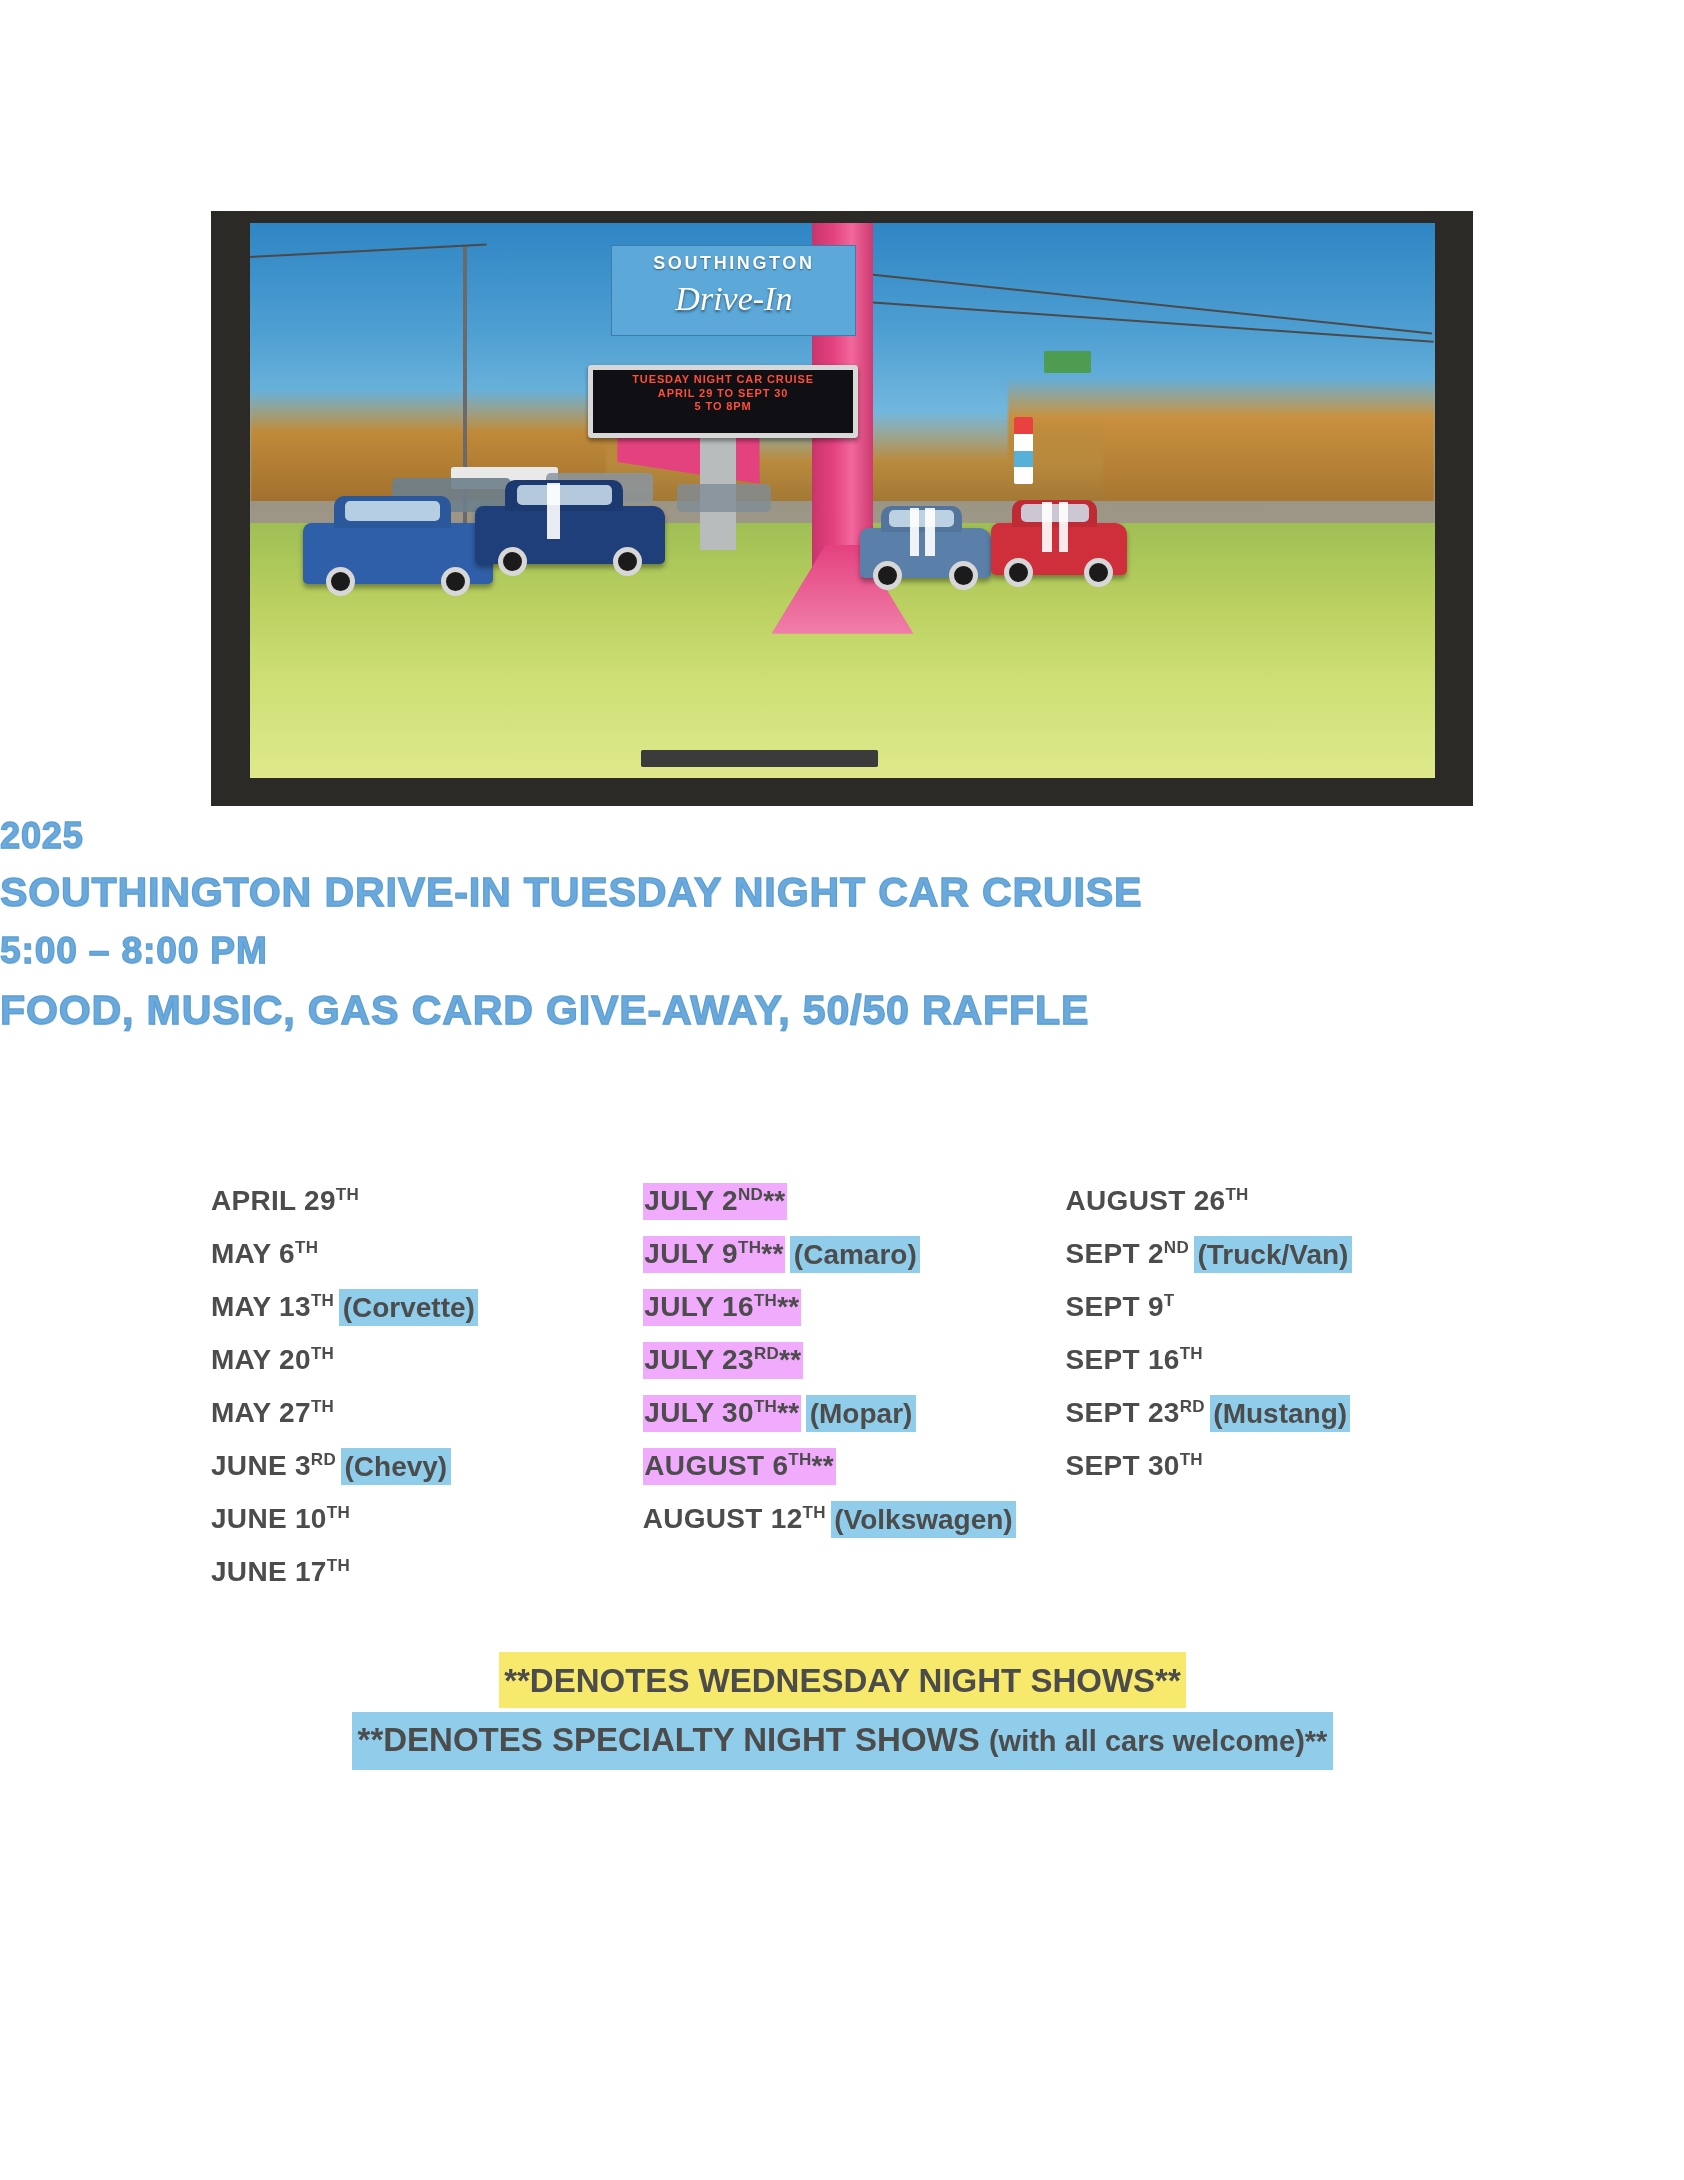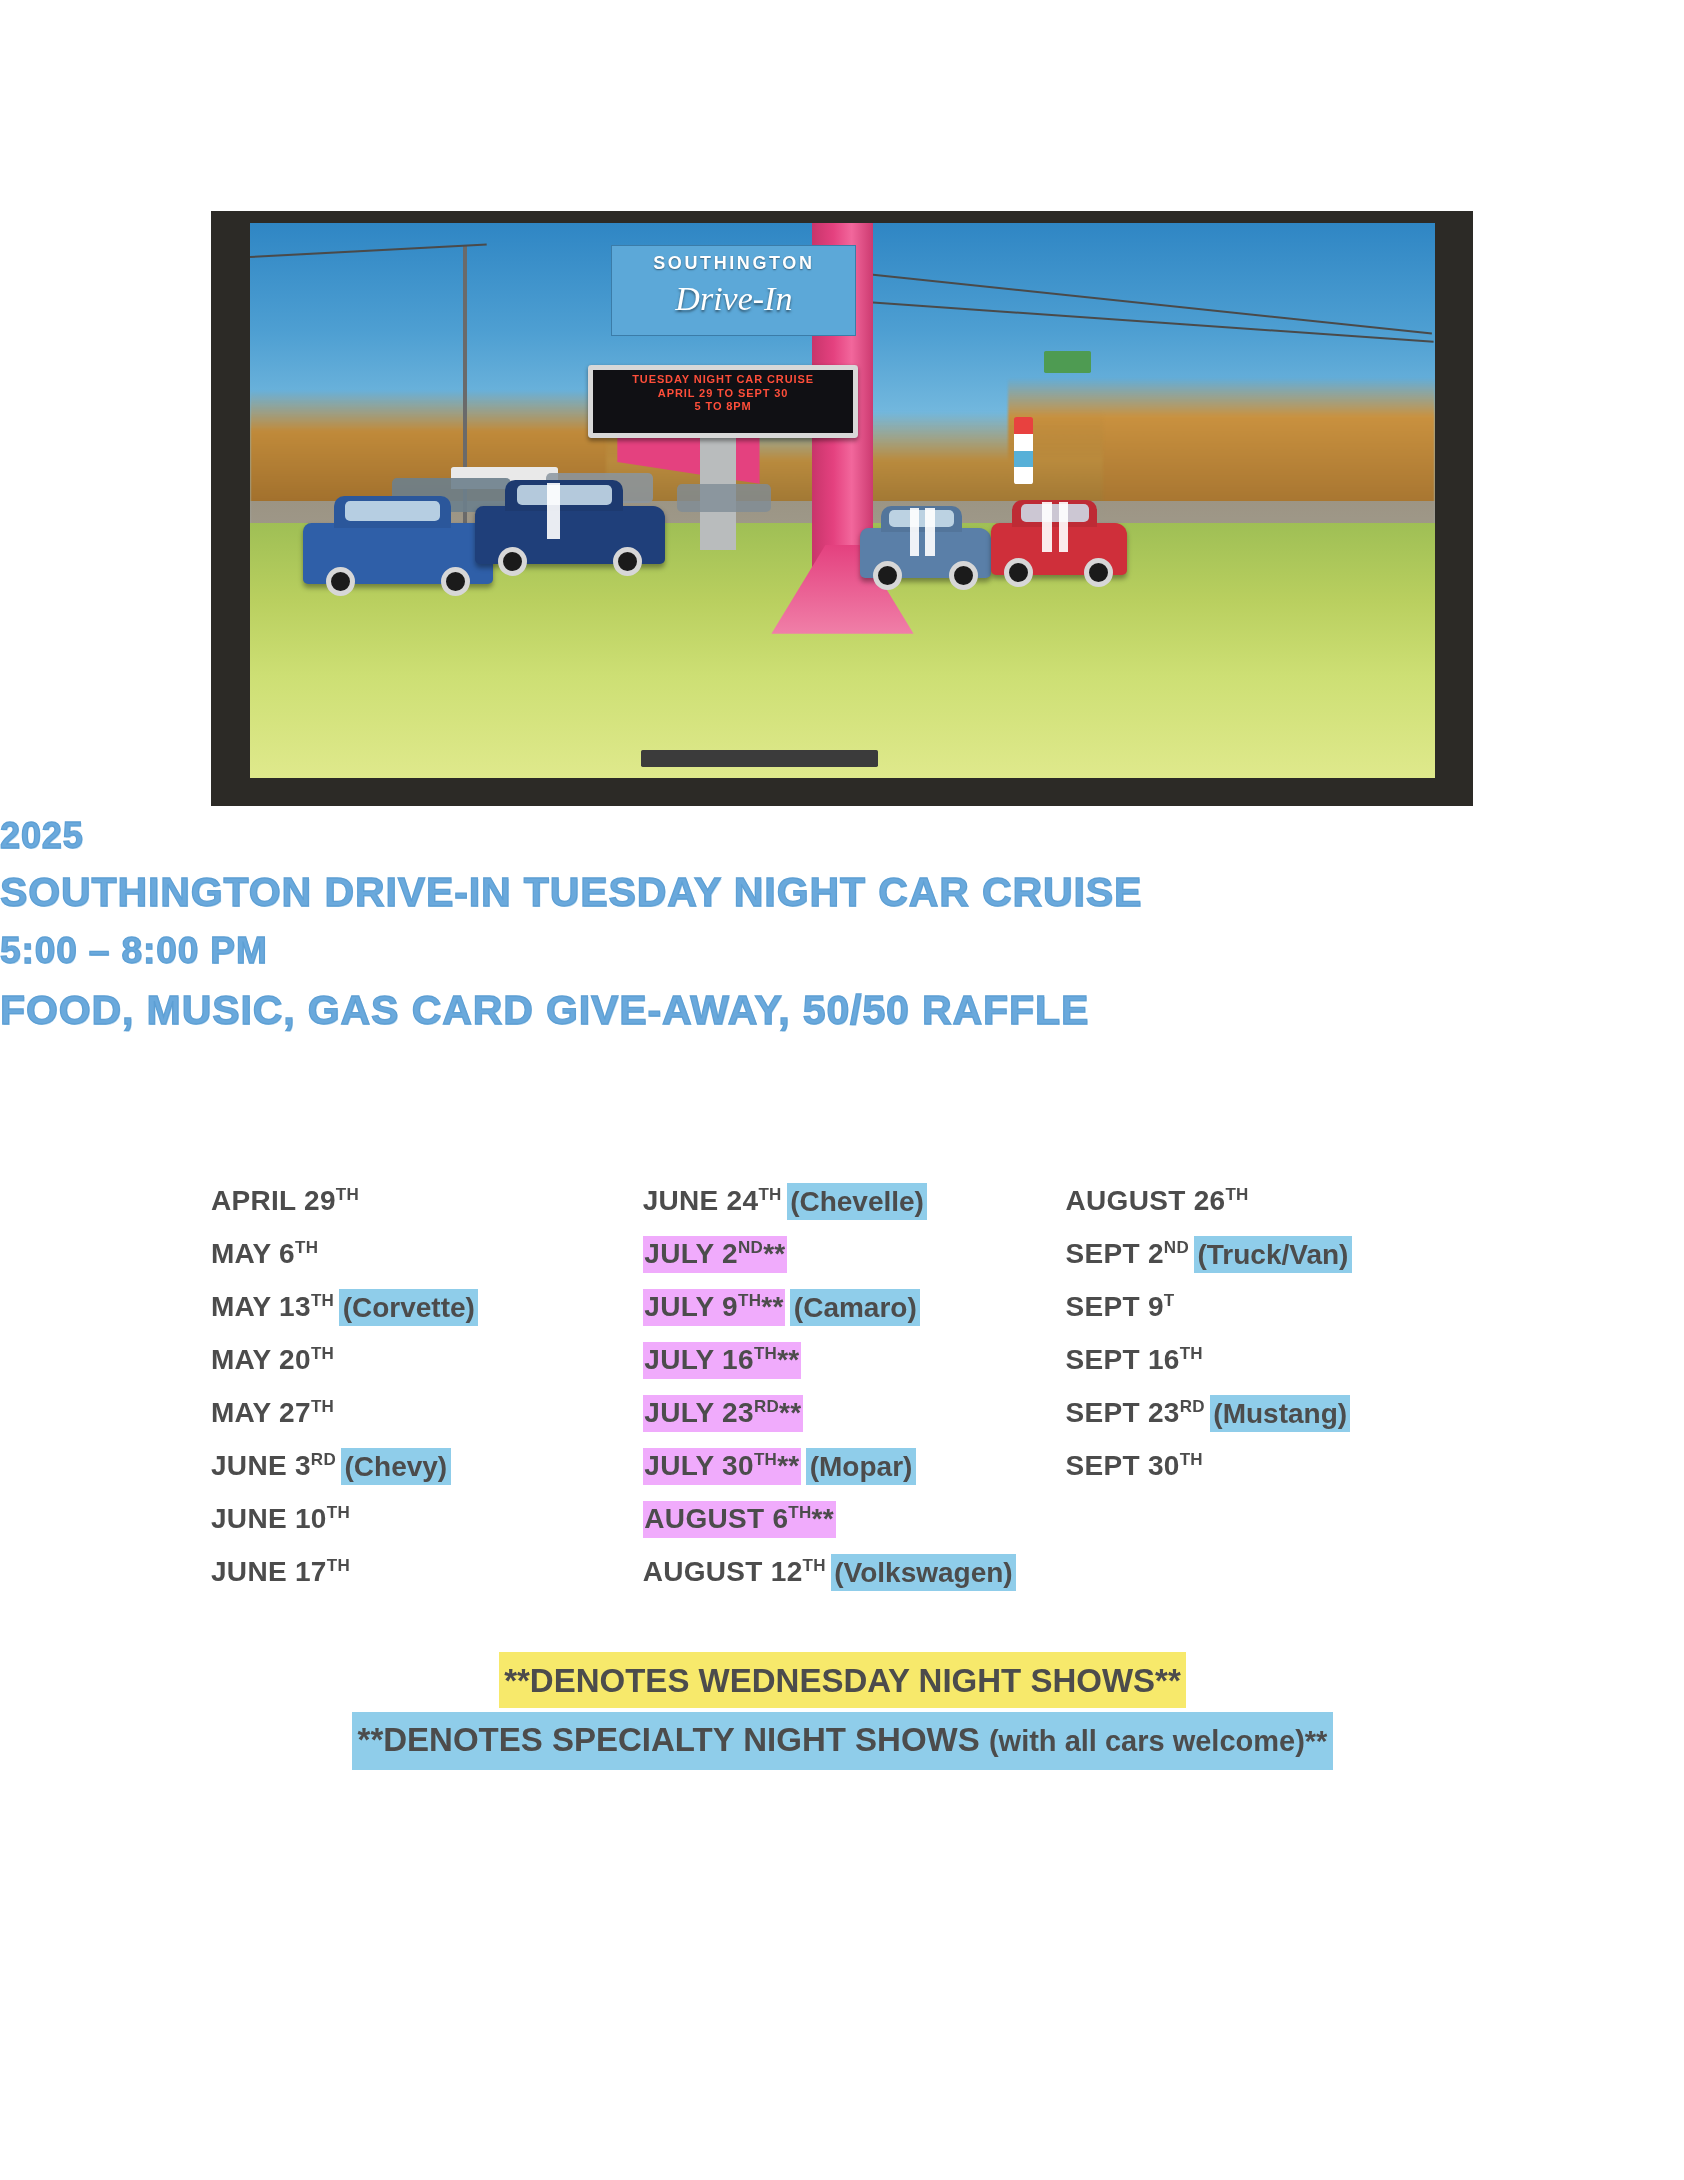--- a/index.html
+++ b/index.html
@@ -365,10 +365,6 @@
     </div>
   <div class="col col2" id="col2">
       <div class="drow">
-        <span class="dlabel">JUNE 24<sup>TH</sup></span>
-        <span class="tag">(Chevelle)</span>
-      </div>
-      <div class="drow">
         <span class="dlabel hl-y">JULY 2<sup>ND</sup>**</span>
       </div>
       <div class="drow">

